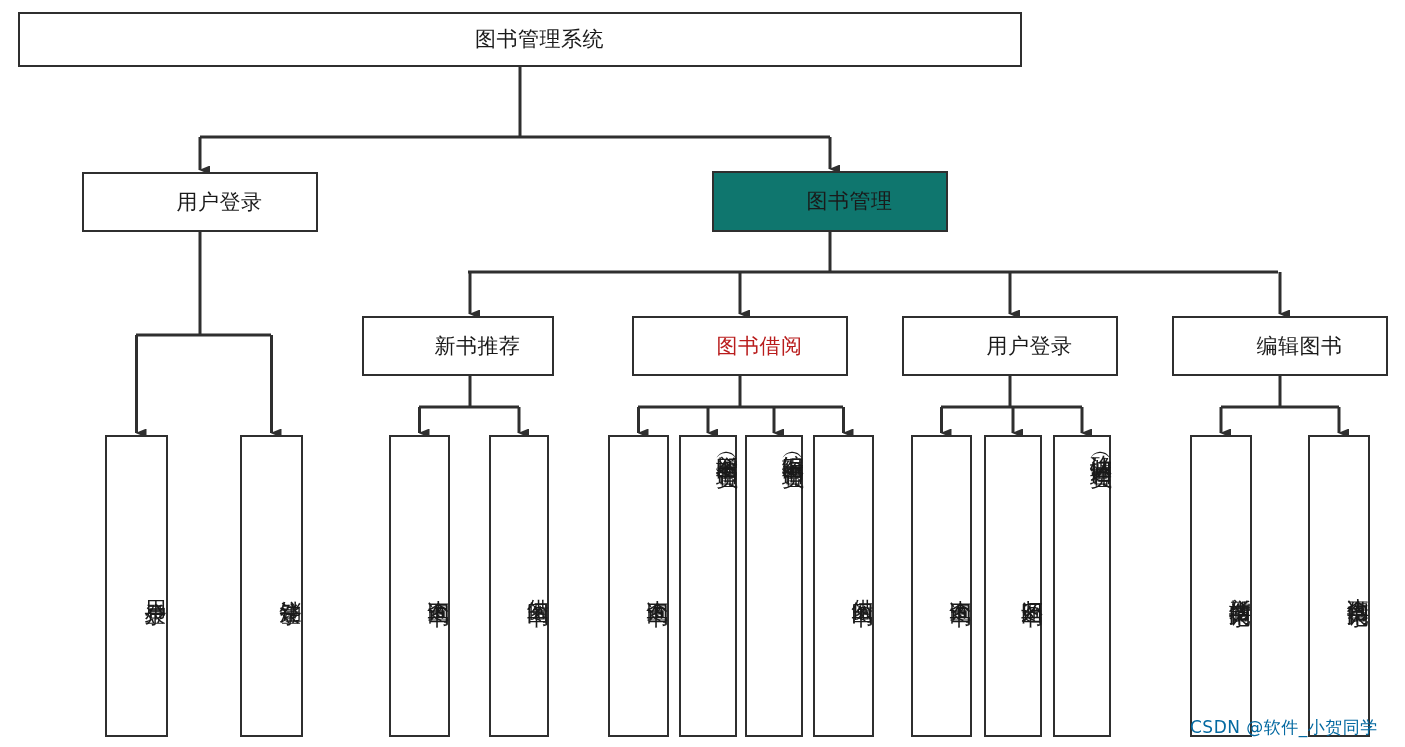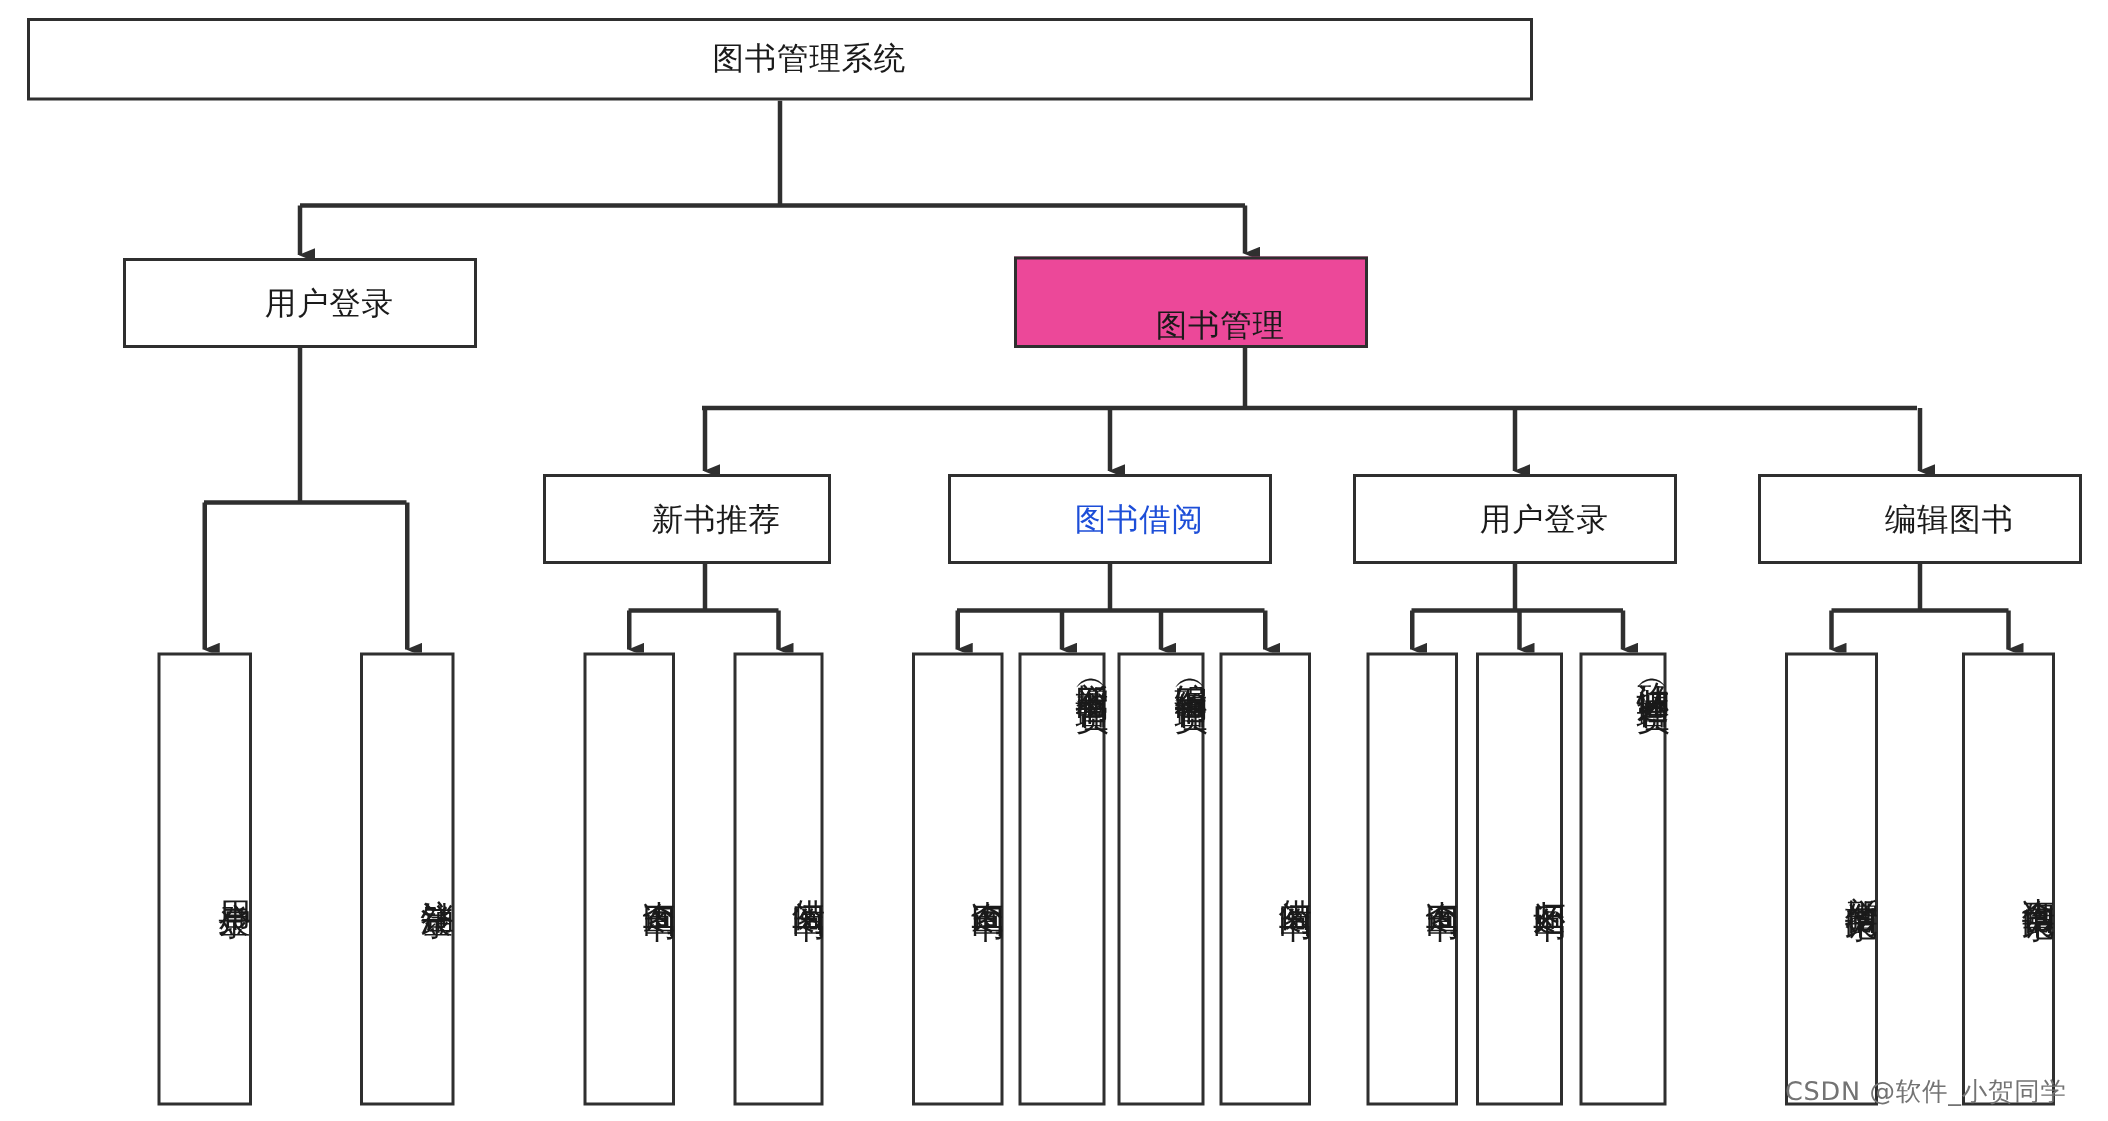--- a/index.html
+++ b/index.html
@@ -124,7 +124,7 @@
       <div class="node-box" style="left: 82px; top: 172px; width: 236px; height: 60px; border-color: rgb(47, 47, 47); background: rgb(255, 255, 255);">
         <span class="node-label" style="color: rgb(26, 26, 26);">用户登录</span>
       </div>
-      <div class="node-box" style="left: 676px; top: 171px; width: 236px; height: 61px; border-color: rgb(47, 47, 47); background: #ec4899; align-items: flex-end;">
+      <div class="node-box" style="left: 712px; top: 171px; width: 236px; height: 61px; border-color: rgb(47, 47, 47); background: #0f766e;">
         <span class="node-label" style="color: rgb(26, 26, 26);">图书管理</span>
       </div>
       <div class="node-box" style="left: 362px; top: 316px; width: 192px; height: 60px; border-color: rgb(47, 47, 47); background: rgb(255, 255, 255);">

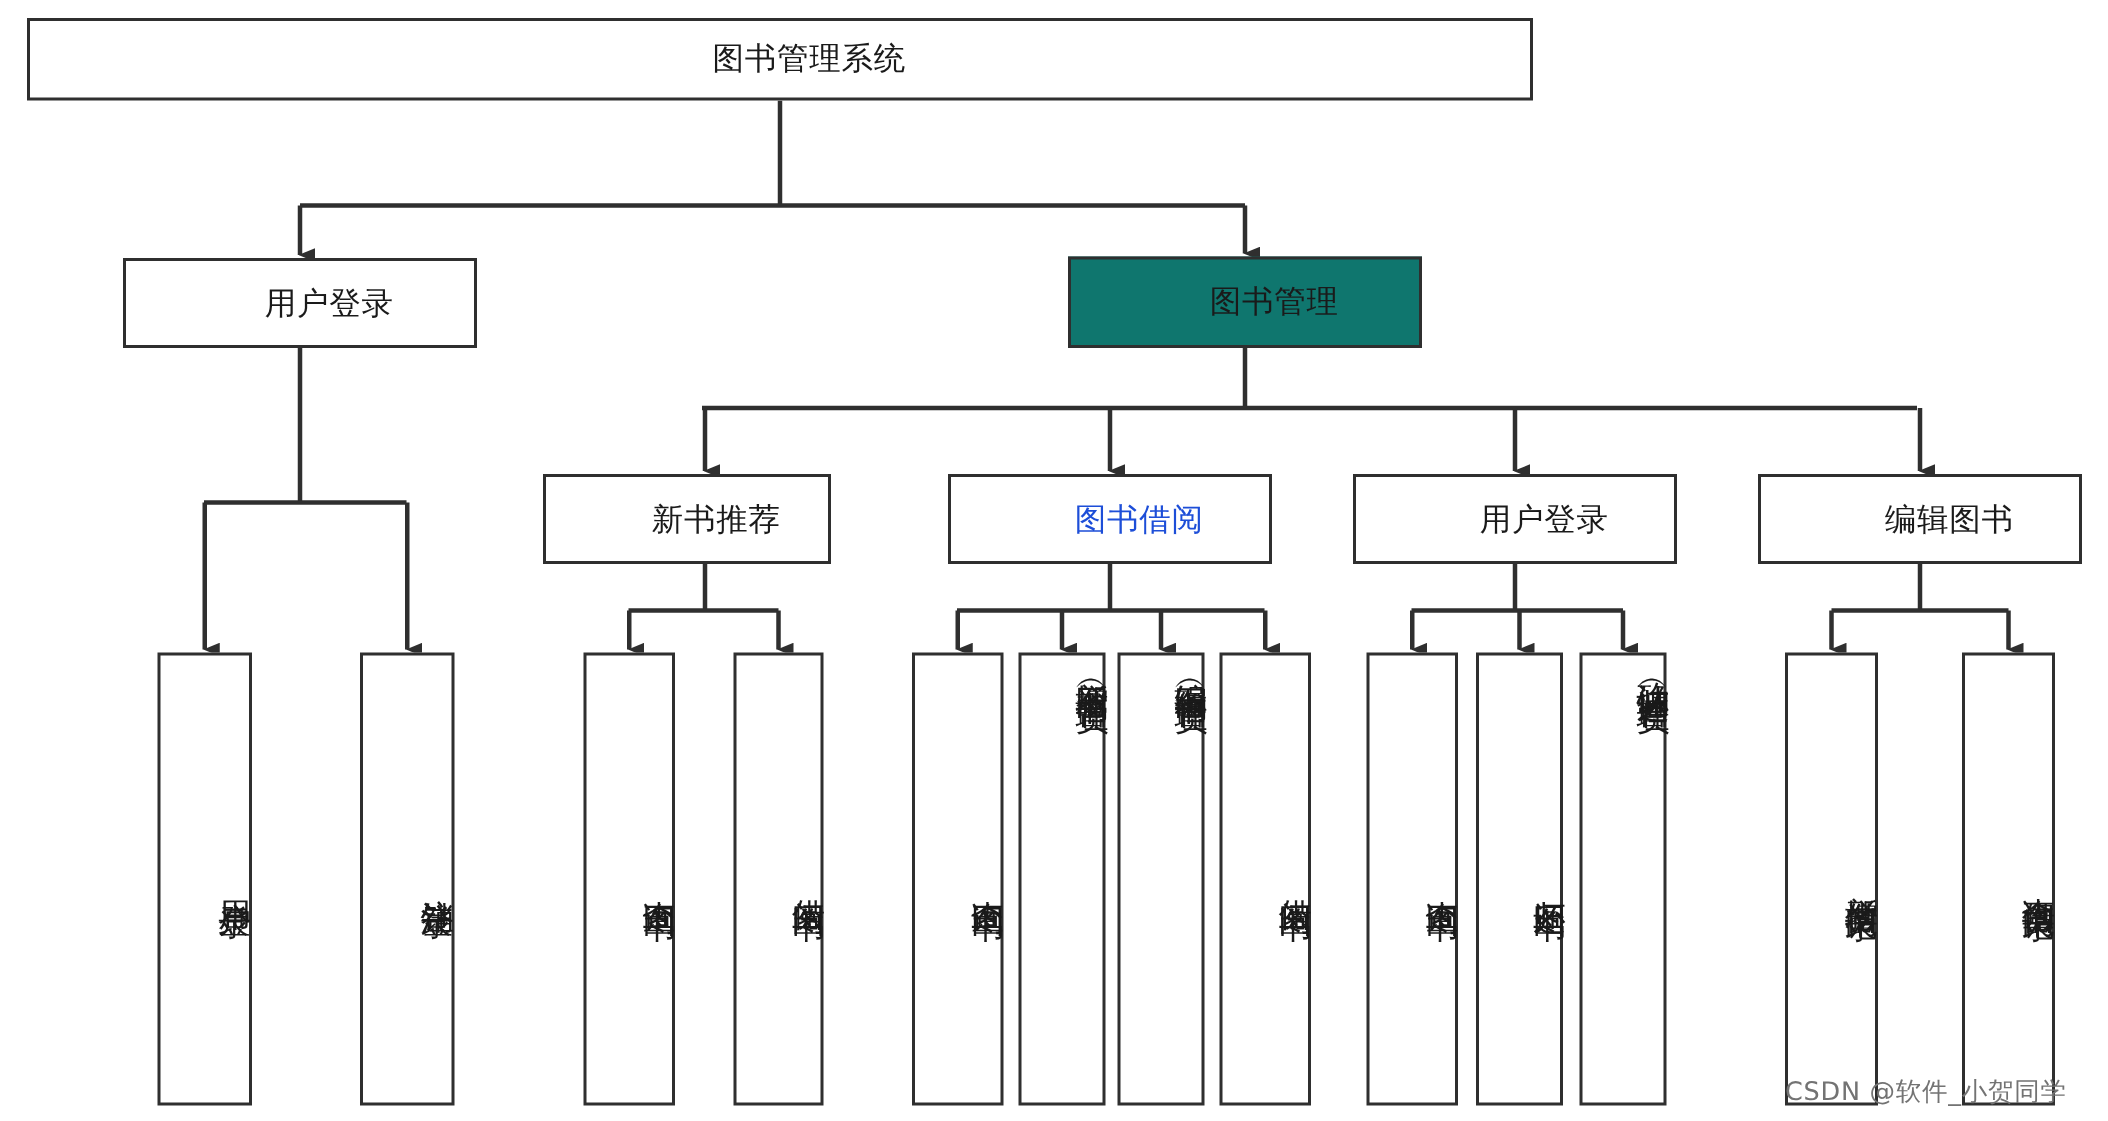--- a/index.html
+++ b/index.html
@@ -131,7 +131,7 @@
         <span class="node-label" style="color: rgb(26, 26, 26);">新书推荐</span>
       </div>
       <div class="node-box" style="left: 632px; top: 316px; width: 216px; height: 60px; border-color: rgb(47, 47, 47); background: rgb(255, 255, 255);">
-        <span class="node-label" style="color: #1d4ed8;">图书借阅</span>
+        <span class="node-label" style="color: #b91c1c;">图书借阅</span>
       </div>
       <div class="node-box" style="left: 902px; top: 316px; width: 216px; height: 60px; border-color: rgb(47, 47, 47); background: rgb(255, 255, 255);">
         <span class="node-label" style="color: rgb(26, 26, 26);">用户登录</span>

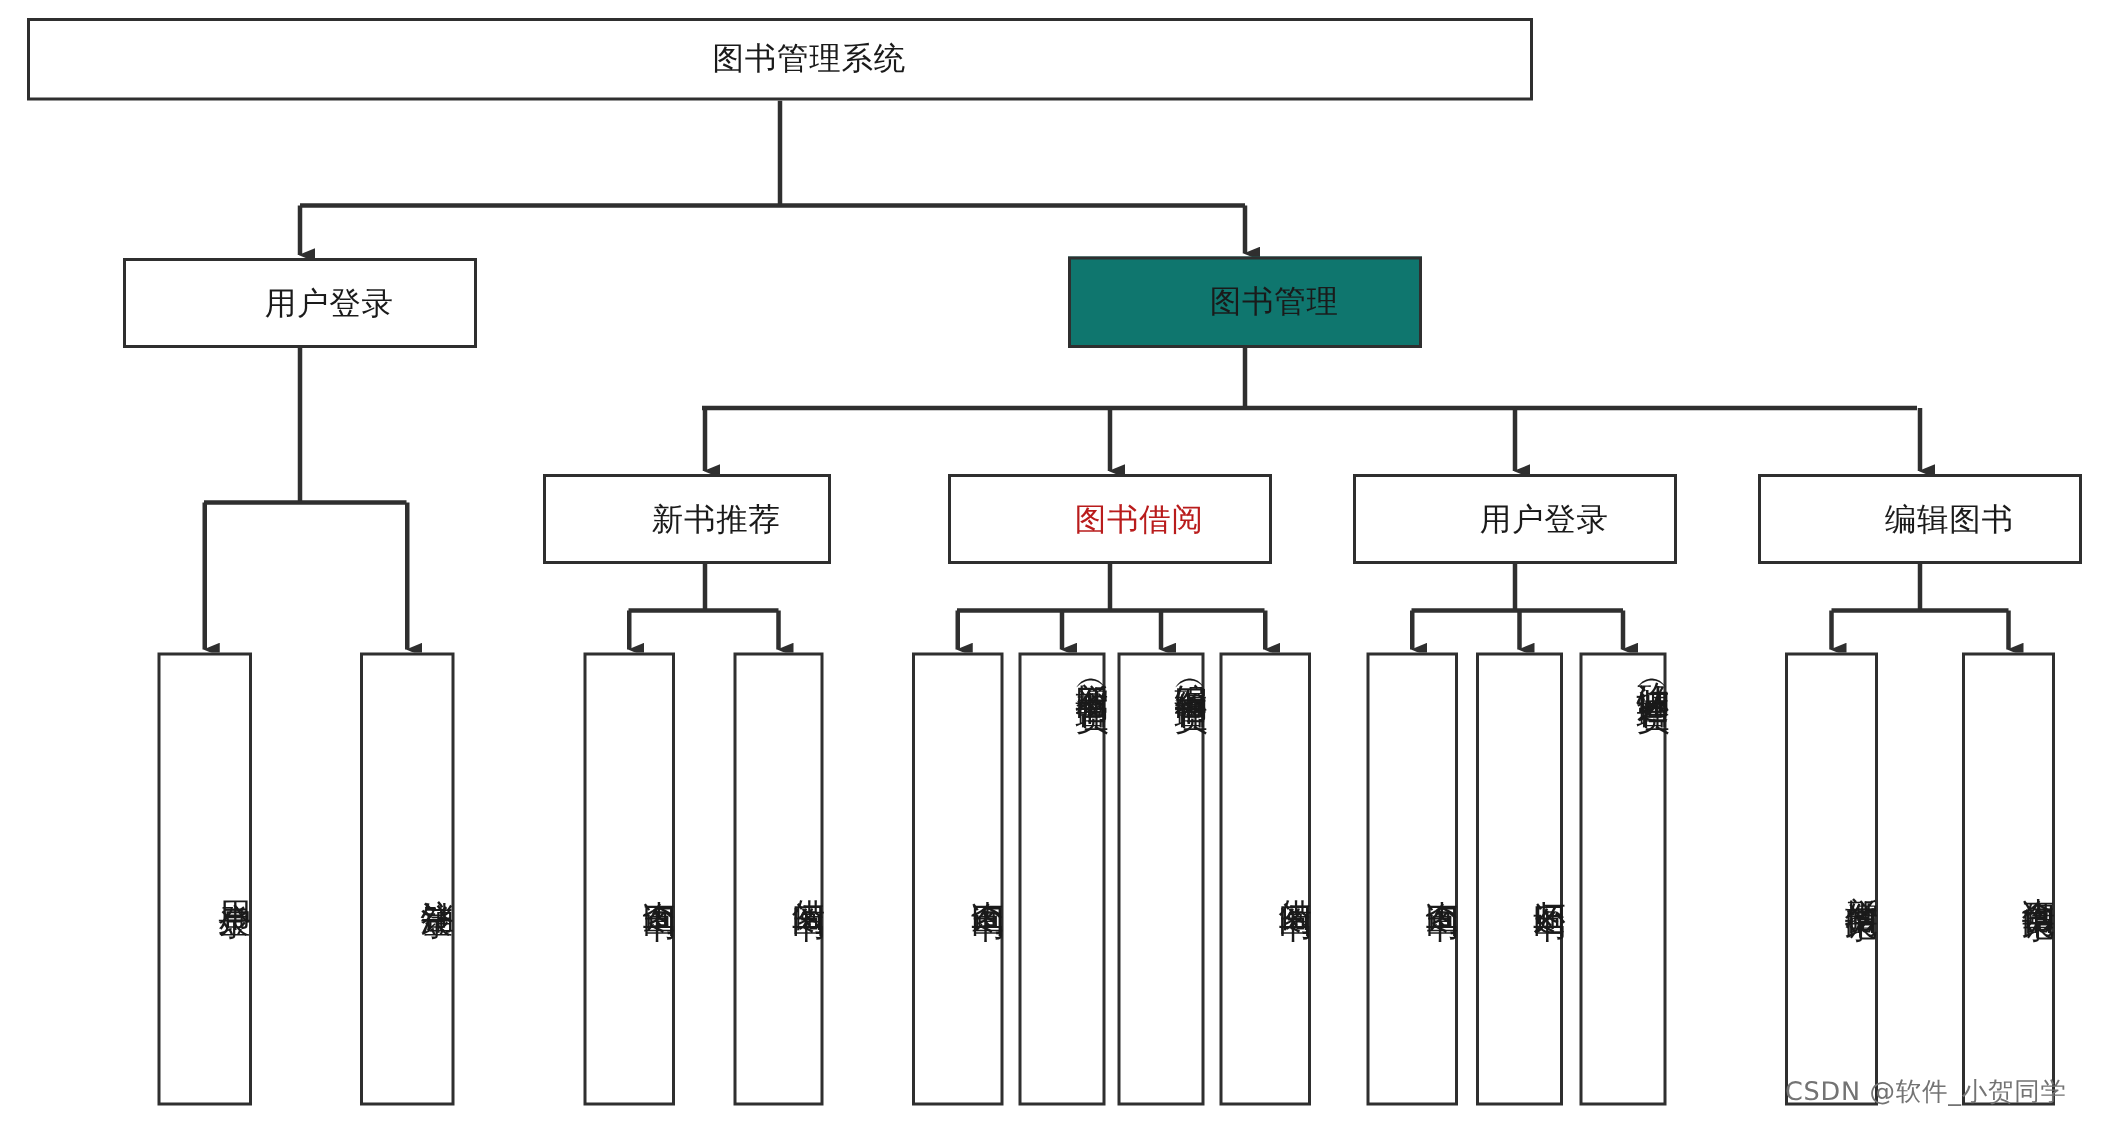--- a/index.html
+++ b/index.html
@@ -61,7 +61,7 @@
   }
   .watermark {
     position: absolute;
-    color: #737373;
+    color: #0369a1;
     font-size: 17px;
     letter-spacing: 0.5px;
     white-space: nowrap;

